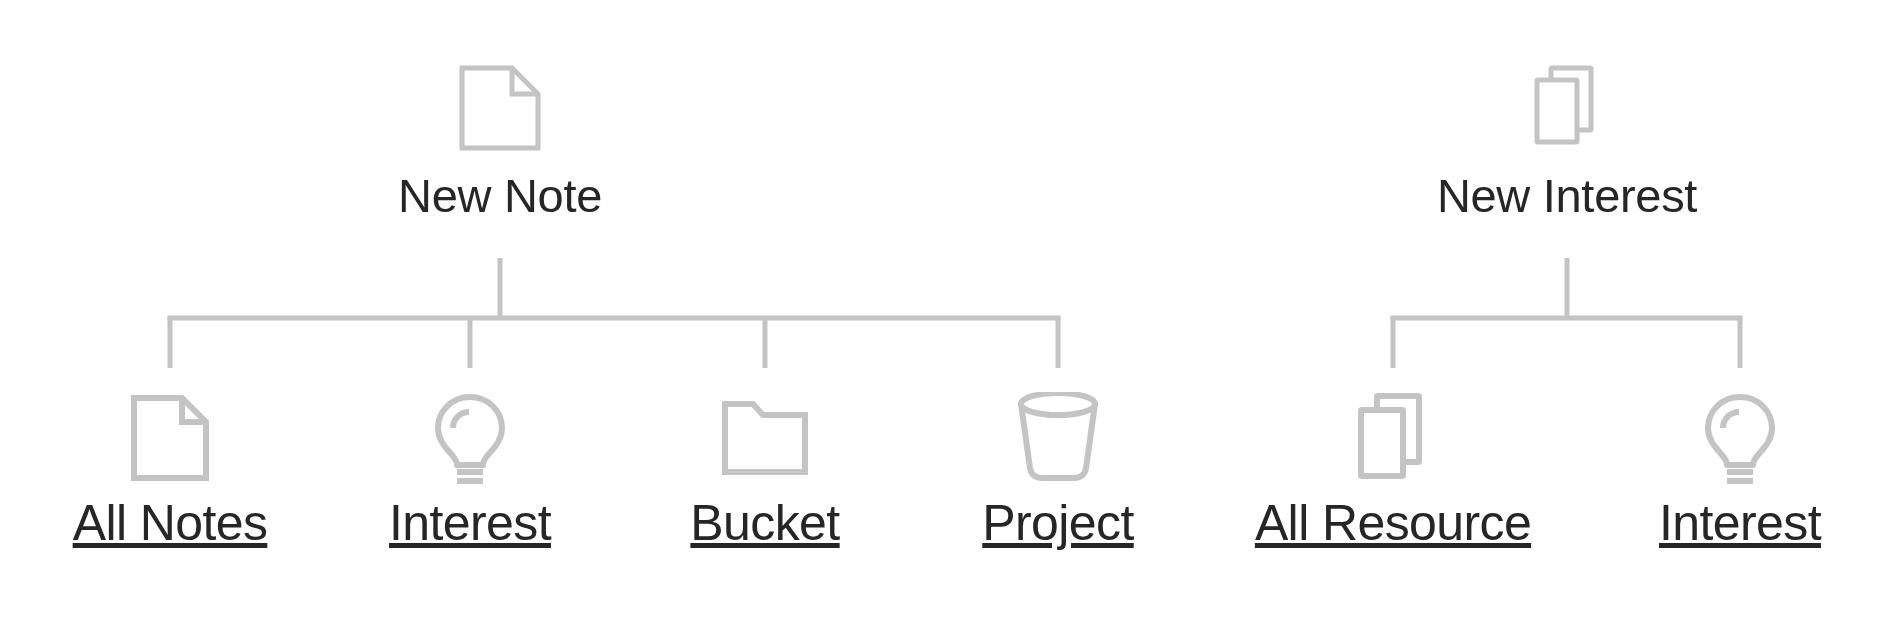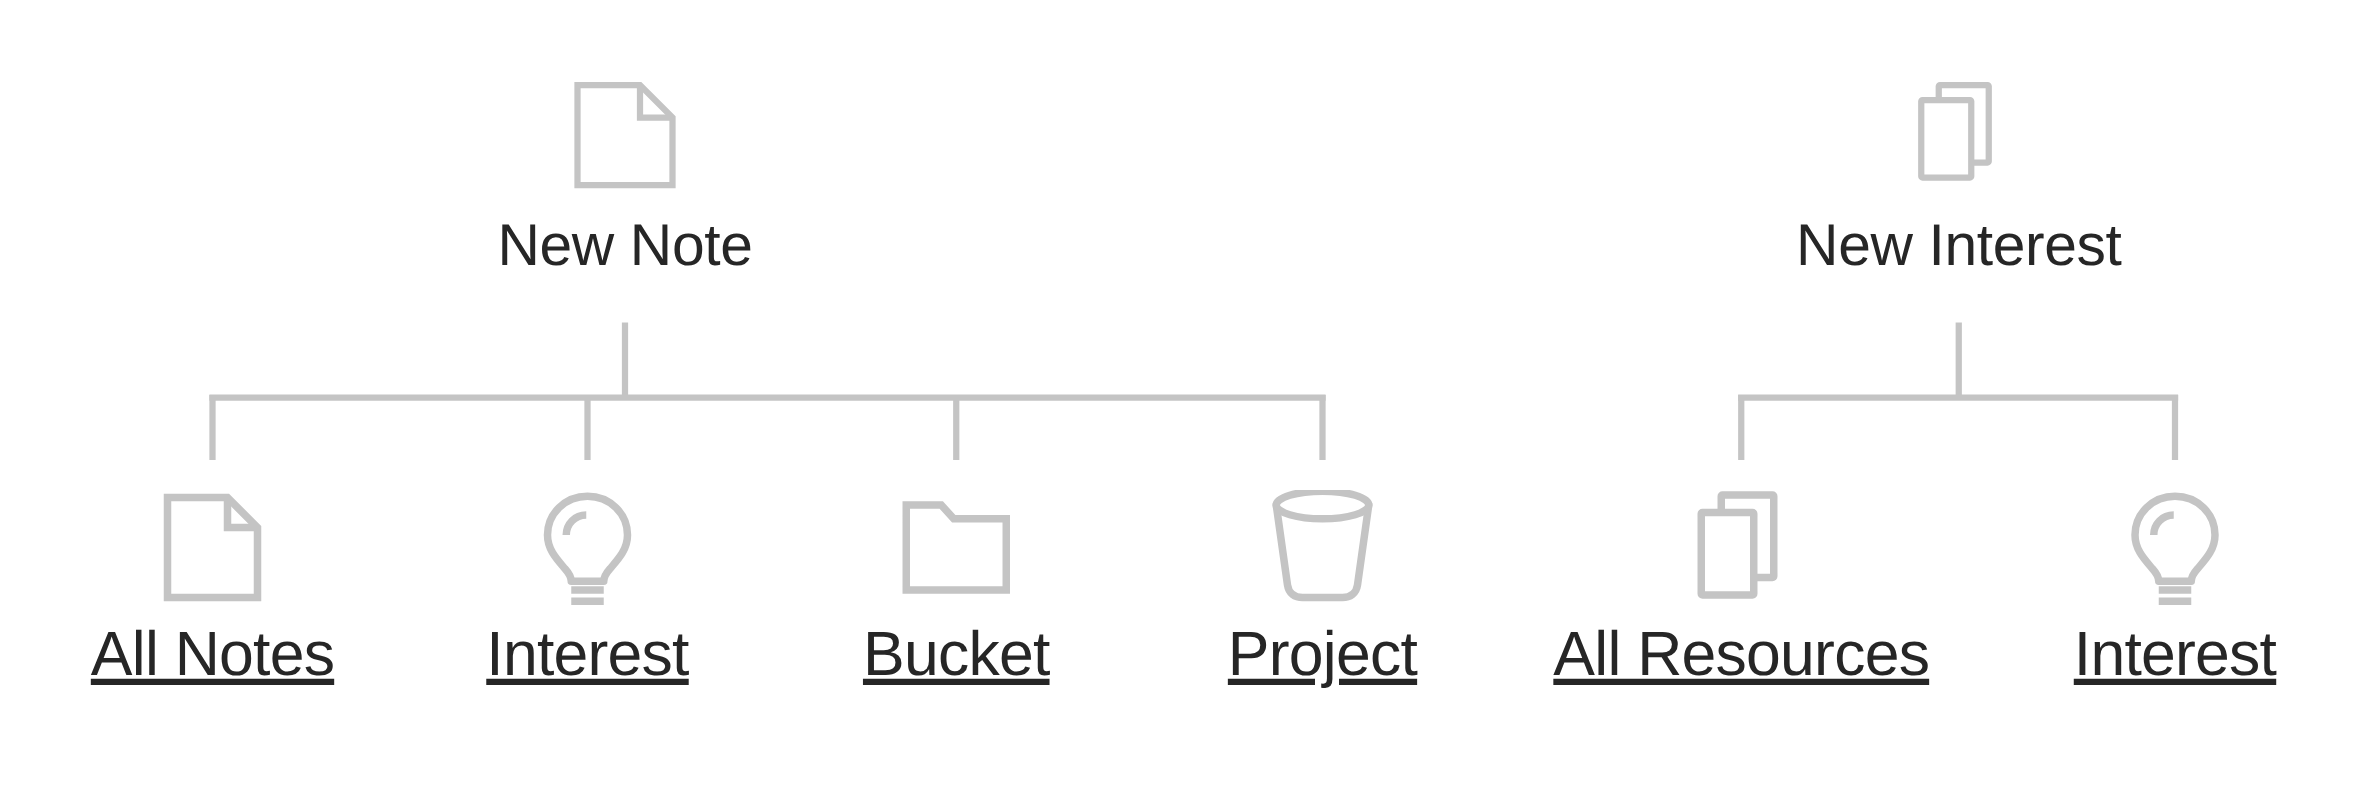--- a/index.html
+++ b/index.html
@@ -190,7 +190,7 @@
         <rect x="14" y="18" width="42" height="66" rx="1" fill="#ffffff" stroke="#c4c4c4" stroke-width="6"></rect>
       </svg>
     </span>
-    <span class="node-label">All Resources</span>
+    <span class="node-label">All Resource</span>
   </div>
 
   <div class="node child" style="left:1740px;">

